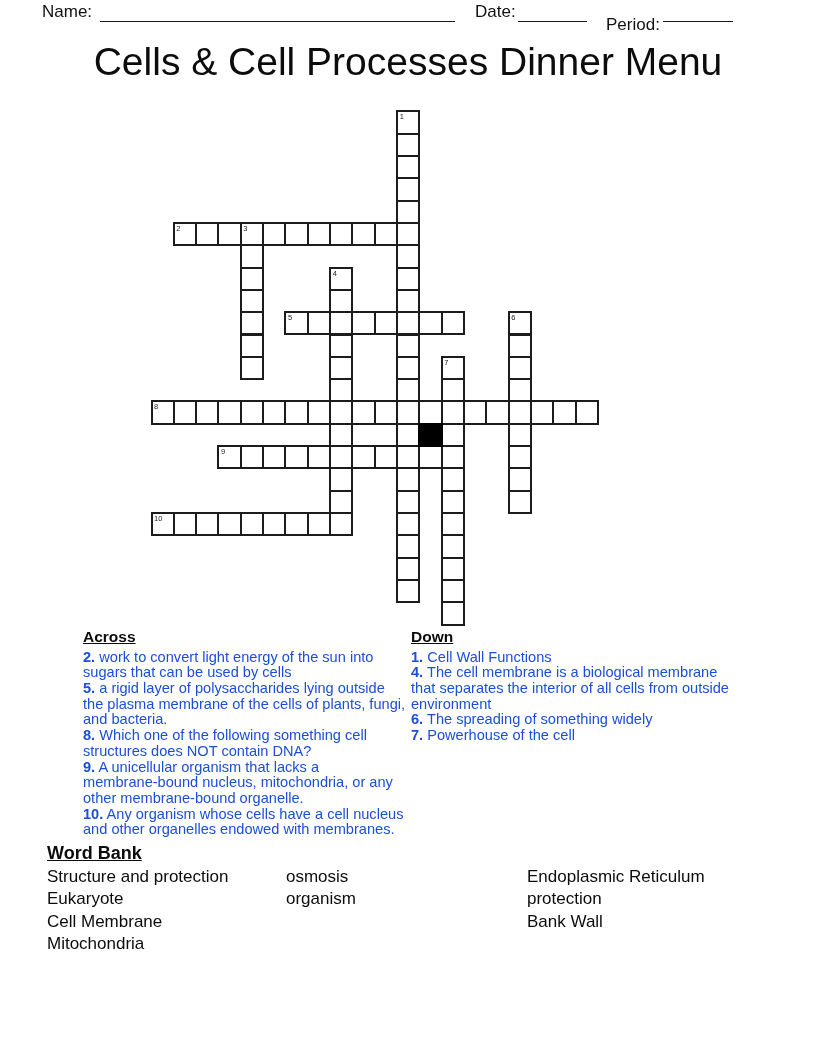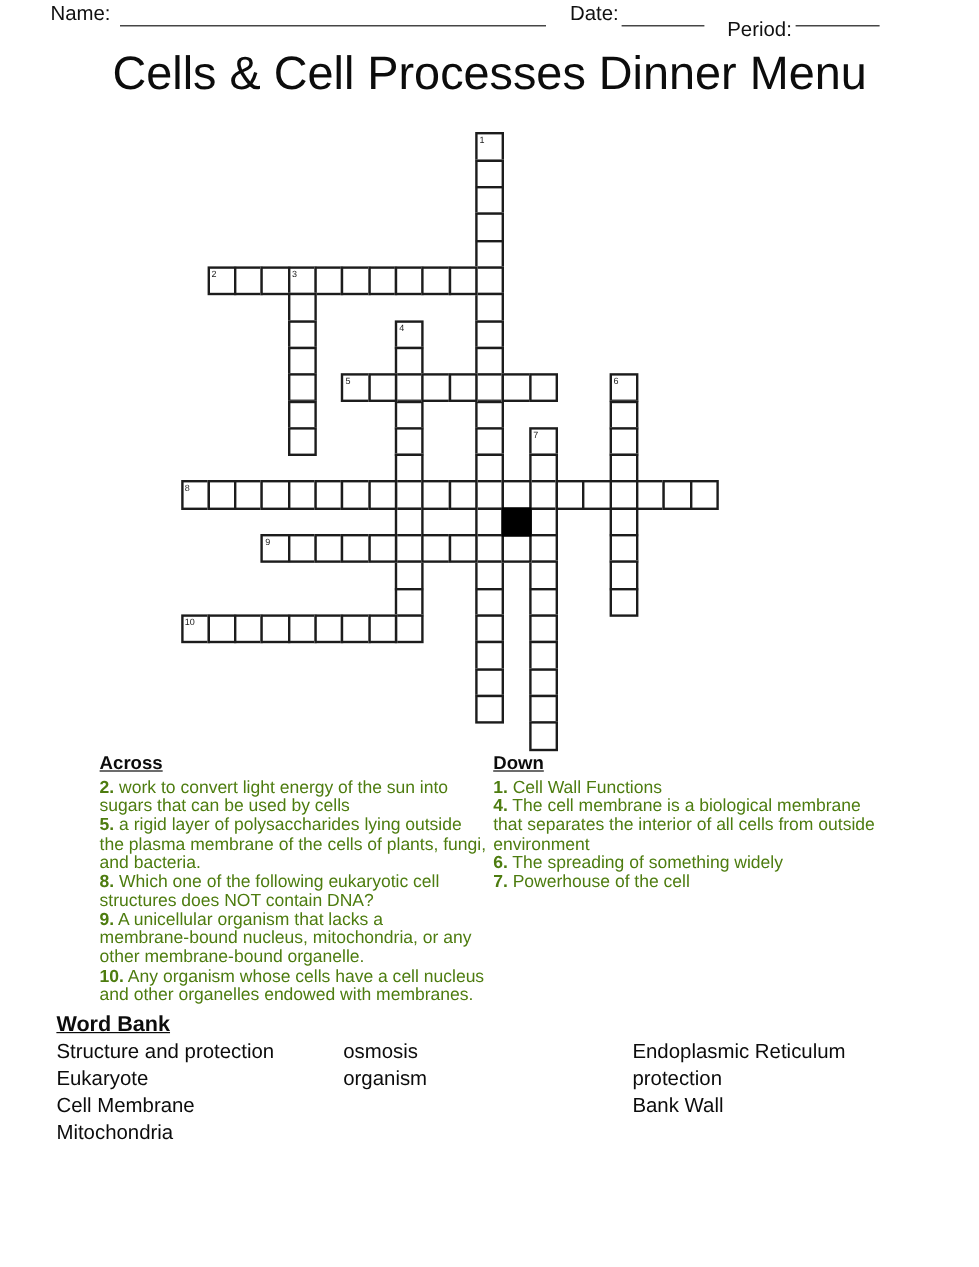--- a/index.html
+++ b/index.html
@@ -52,7 +52,7 @@
     margin: 0 0 5px 0;
     color: #0c0c0c;
   }
-  .clue { font-size: 14.6px; line-height: 15.72px; color: #4d7c0f; }
+  .clue { font-size: 14.6px; line-height: 15.72px; color: #1d4ed8; }
   .clue b { font-weight: 700; }
   .clue-text { white-space: pre-line; }
   

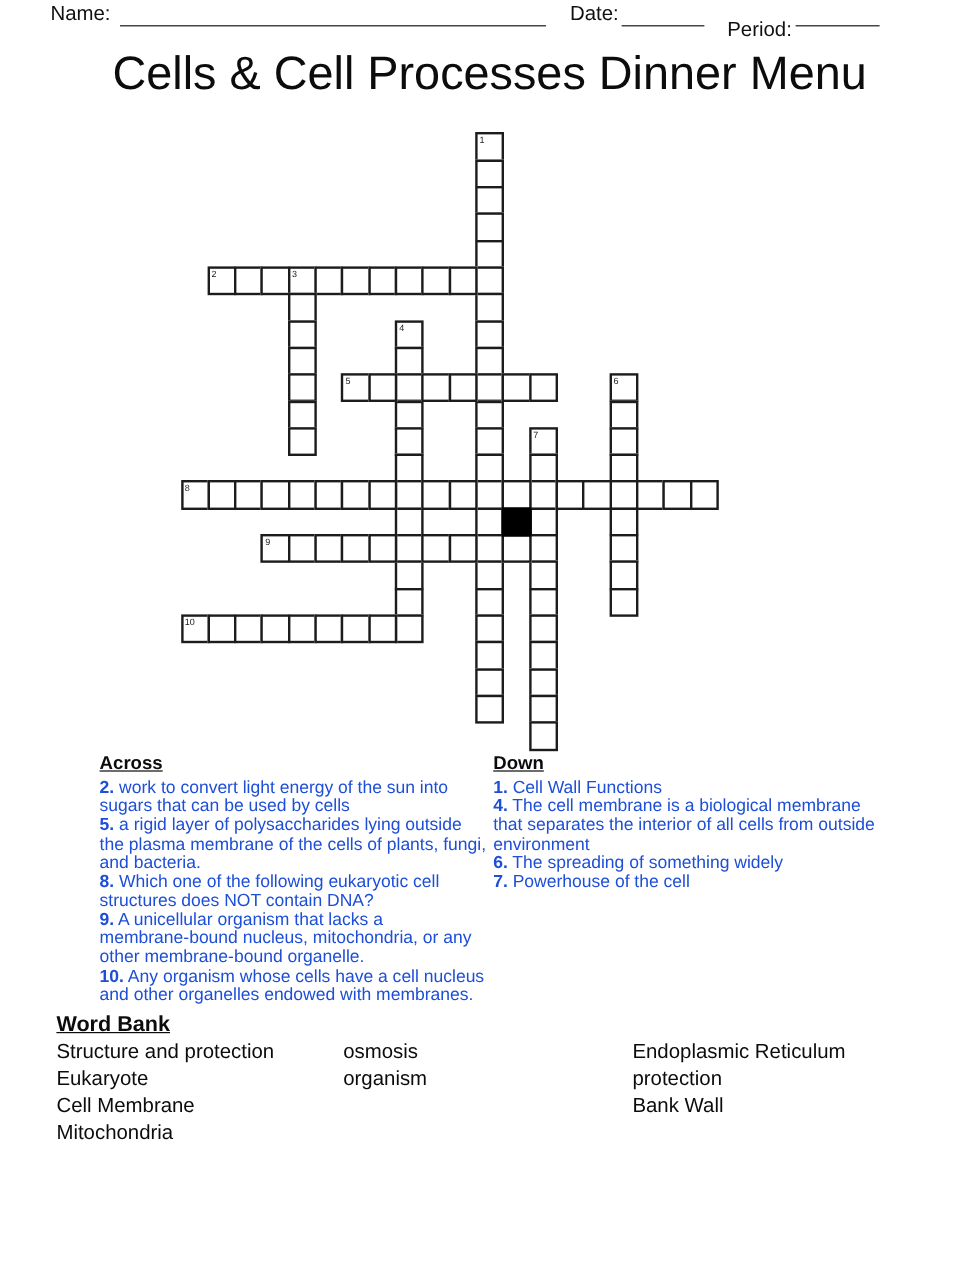--- a/index.html
+++ b/index.html
@@ -223,7 +223,7 @@
         <div class="clue"><b>5.</b> <span class="clue-text">a rigid layer of polysaccharides lying outside
 the plasma membrane of the cells of plants, fungi,
 and bacteria.</span></div>
-        <div class="clue"><b>8.</b> <span class="clue-text">Which one of the following eukaryotic cell
+        <div class="clue"><b>8.</b> <span class="clue-text">Which one of the following something cell
 structures does NOT contain DNA?</span></div>
         <div class="clue"><b>9.</b> <span class="clue-text">A unicellular organism that lacks a
 membrane-bound nucleus, mitochondria, or any

